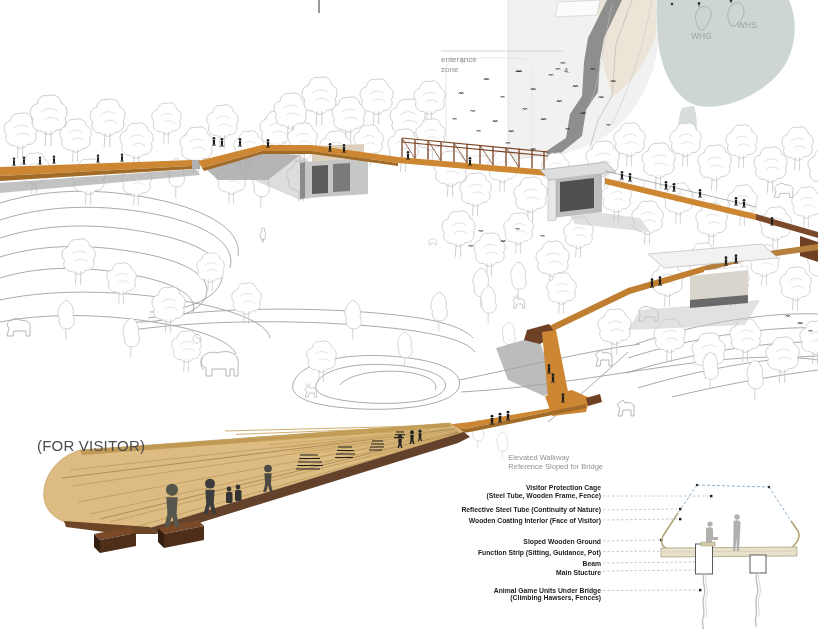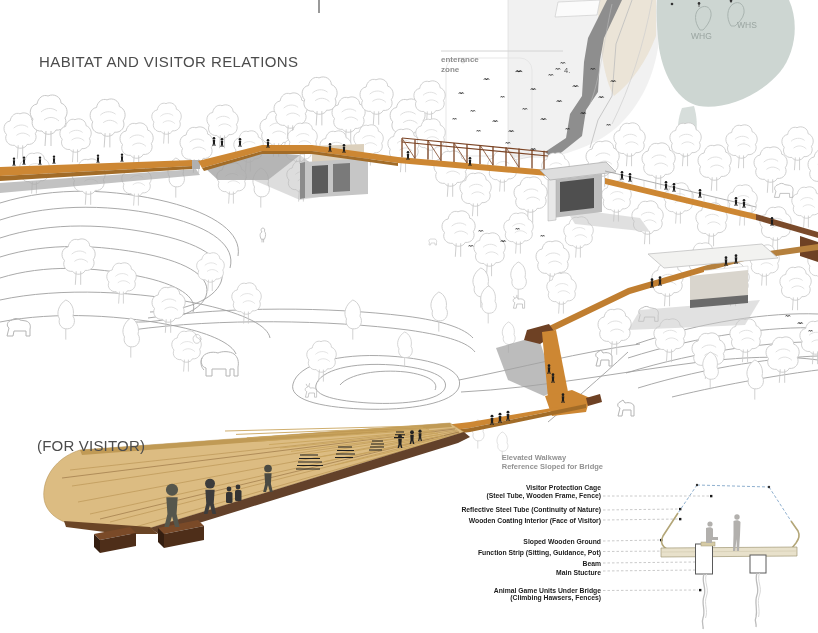--- a/index.html
+++ b/index.html
@@ -416,7 +416,6 @@
   </g>
 </svg>
 
-<div class="ovl title">HABITAT AND VISITOR RELATIONS</div>
 
 <div class="ovl cagelabel">
   <div>(FOR VISITOR)</div>

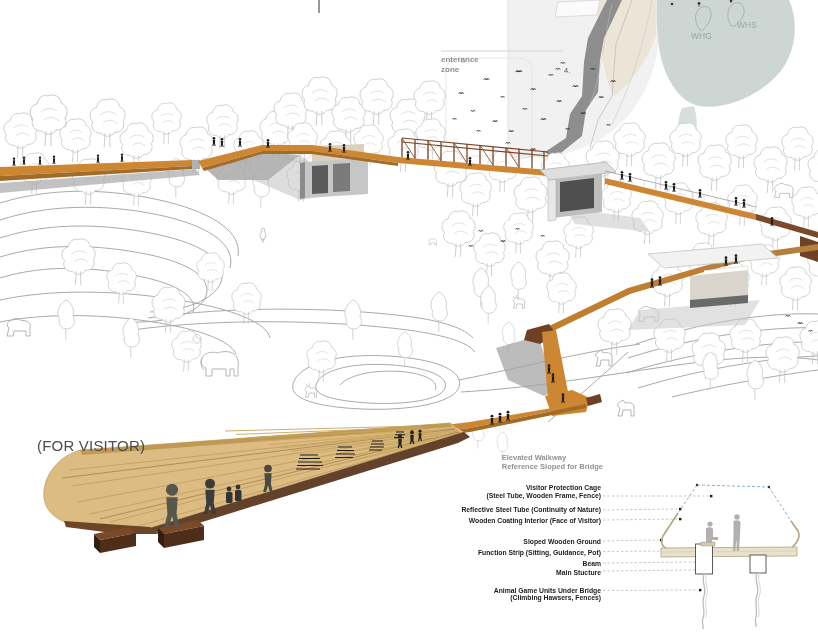--- a/index.html
+++ b/index.html
@@ -6,7 +6,7 @@
   .canvas{position:relative;width:818px;height:633px;background:#ffffff;overflow:hidden;
           font-family:"Liberation Sans", sans-serif;}
   .canvas svg{position:absolute;left:0;top:0;}
-  .ovl{position:absolute;color:#474747;font-weight:bold;}
+  .ovl{position:absolute;color:#474747;}
   .title{left:39px;top:53px;font-size:15px;letter-spacing:.4px;color:#4c4c4c;font-weight:500;}
   .cagelabel{left:37px;top:437px;font-size:15px;line-height:18px;letter-spacing:.2px;color:#4c4c4c;font-weight:500;}
   .entrance{left:441px;top:55px;font-size:8px;line-height:9.5px;color:#8f8f8f;}

